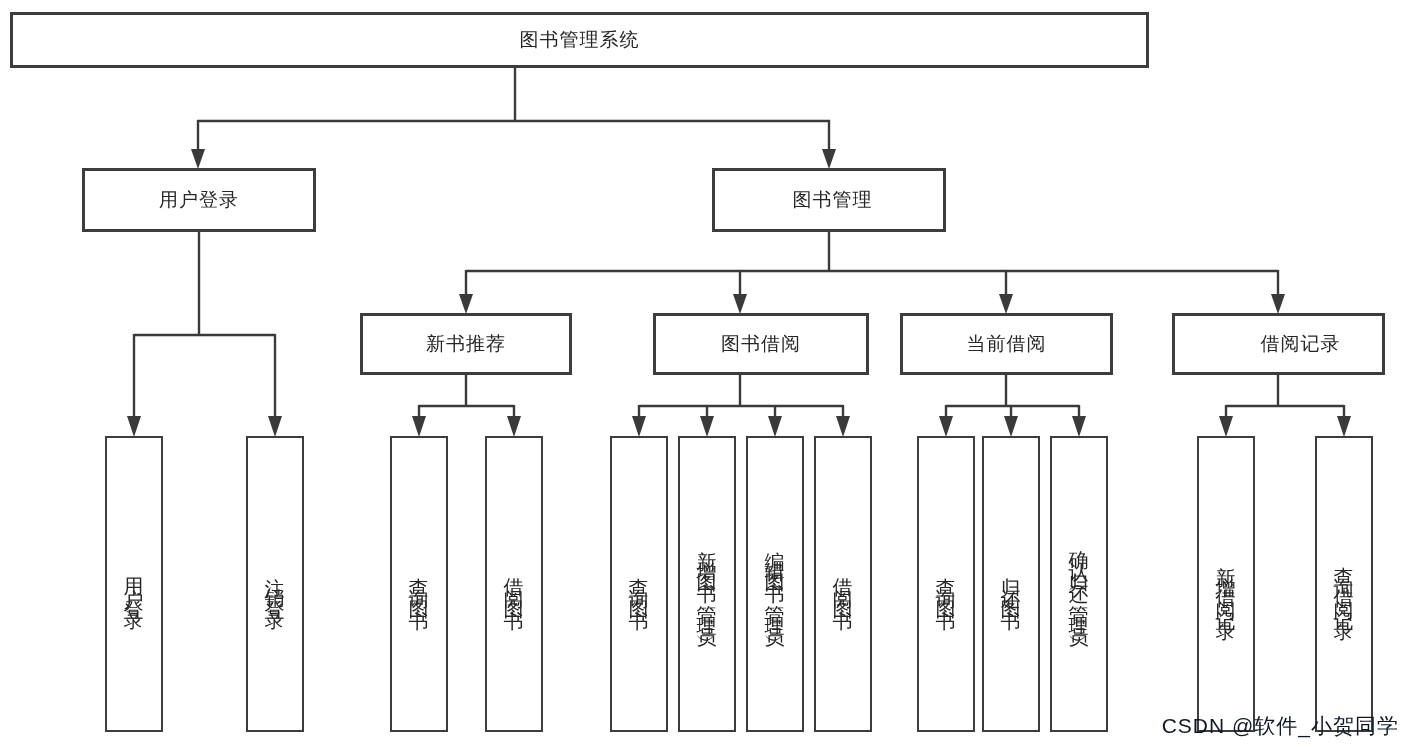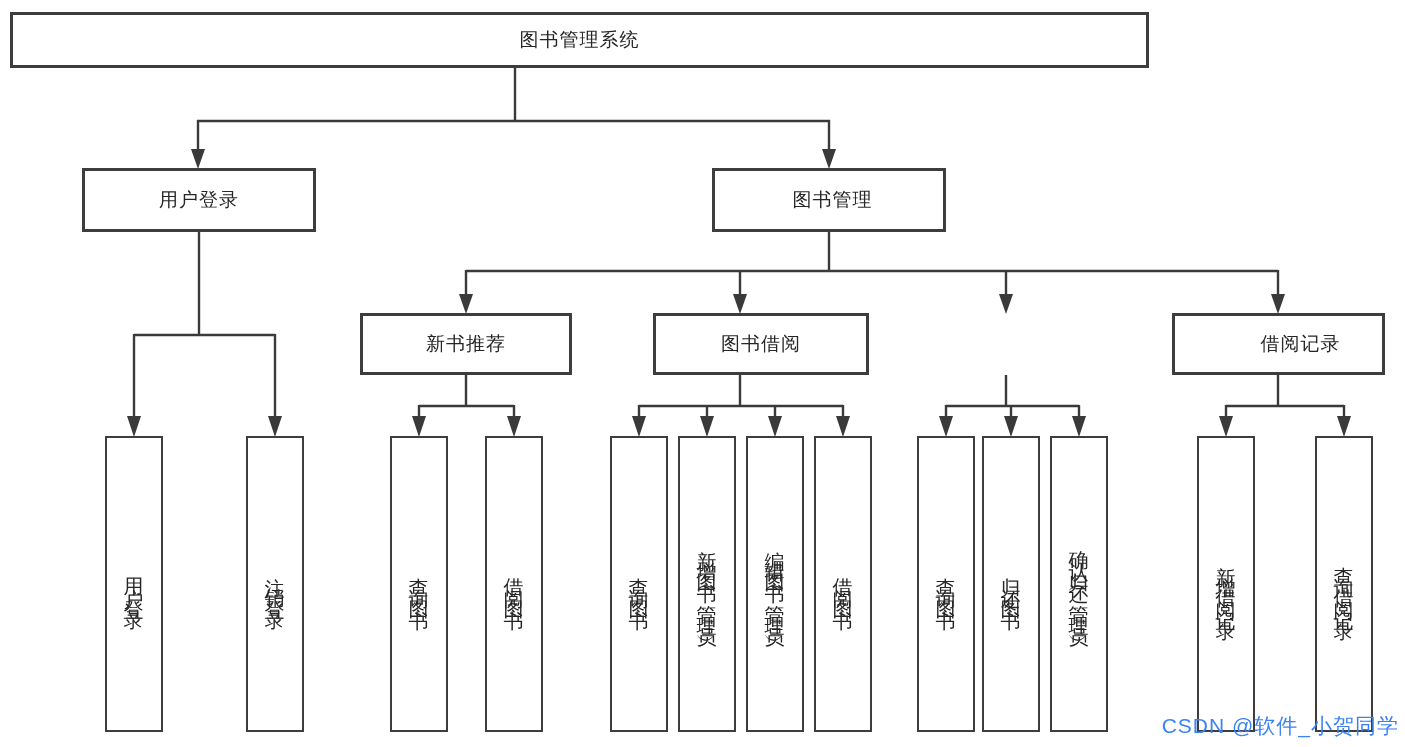--- a/index.html
+++ b/index.html
@@ -159,6 +159,9 @@
   <div class="node" style="left:632px; top:313px; width:216px; height:62px;margin-left:21px;">
     <span>图书借阅</span>
   </div>
+  <div class="node" style="left:900px; top:313px; width:213px; height:62px;">
+    <span>当前借阅</span>
+  </div>
   <div class="node" style="left:1172px; top:313px; width:213px; height:62px;padding-left:44px;">
     <span>借阅记录</span>
   </div>

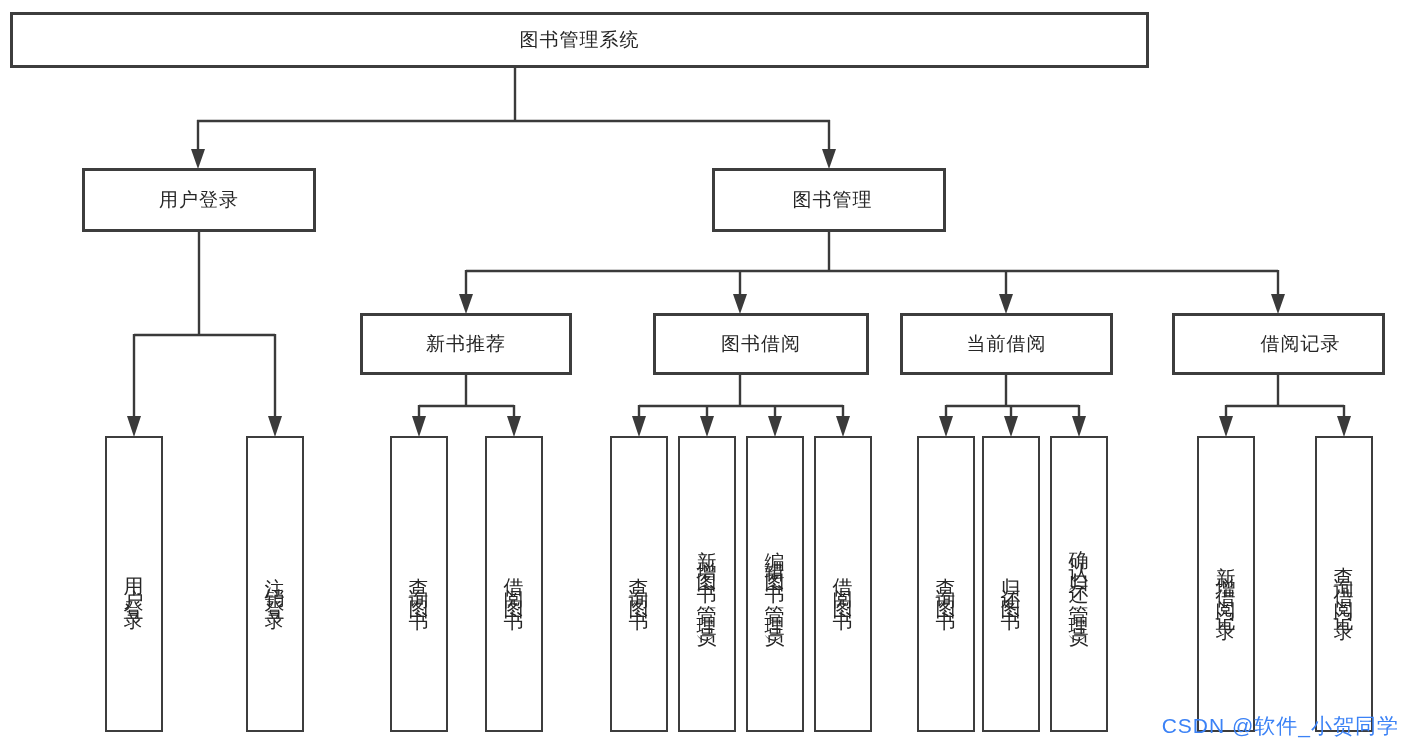--- a/index.html
+++ b/index.html
@@ -56,7 +56,7 @@
     right: 6px;
     top: 712px;
     font-size: 21px;
-    color: #3b82f6;
+    color: #0f172a;
     letter-spacing: 1px;
     white-space: nowrap;
   }

